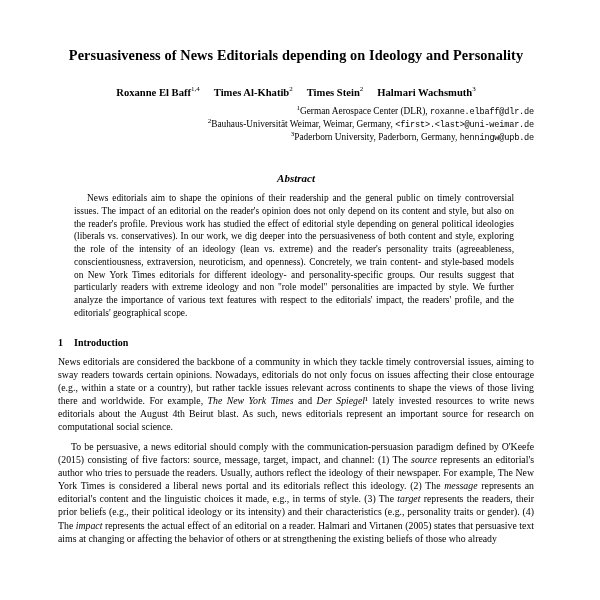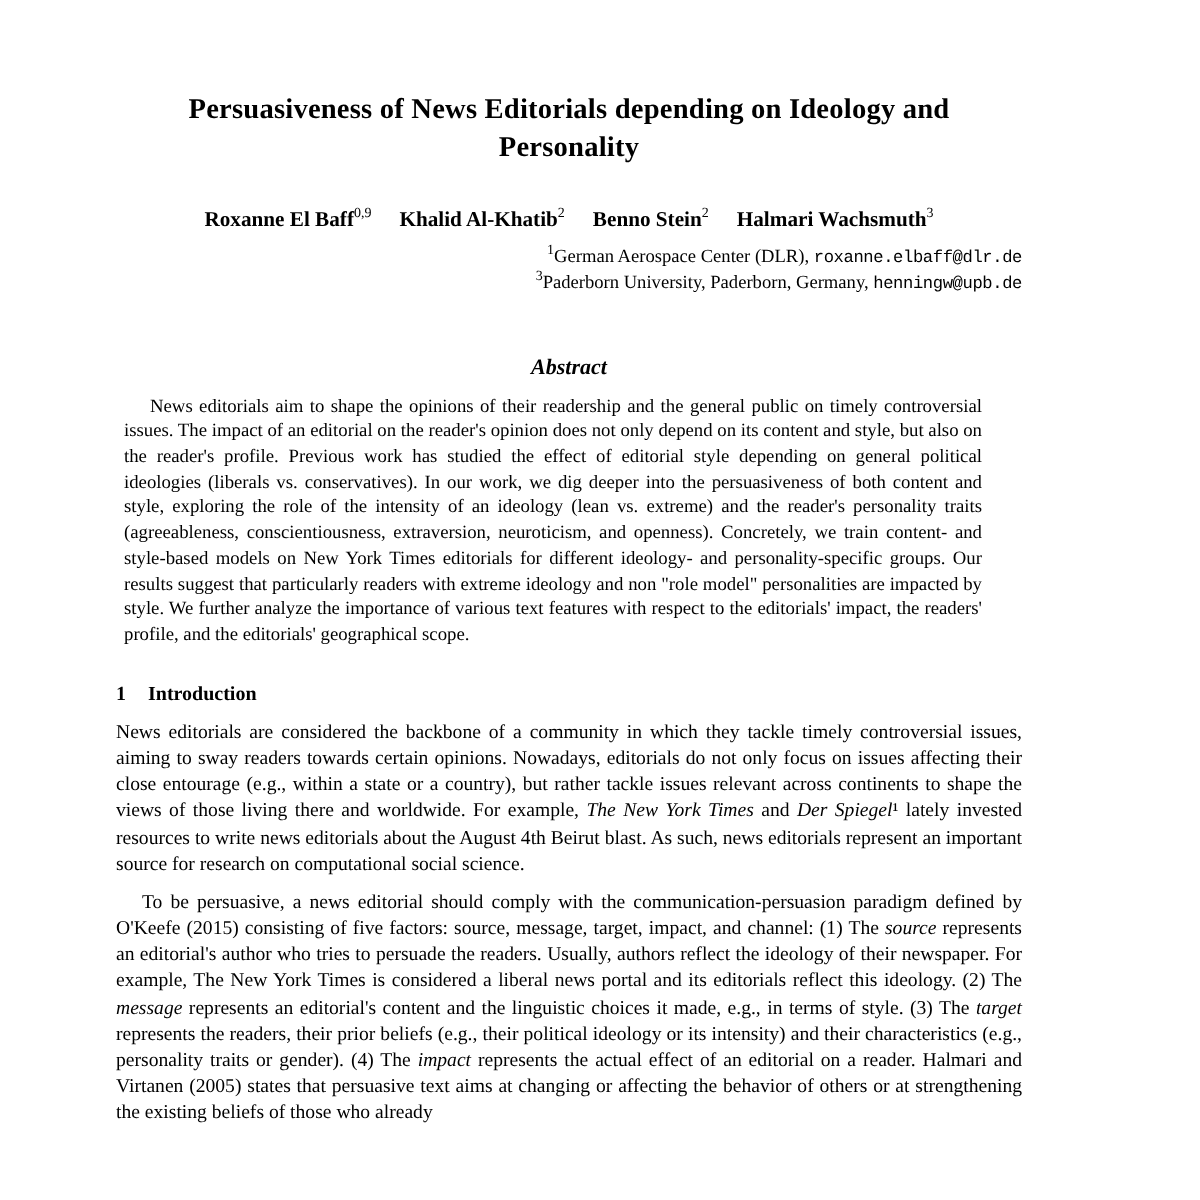--- a/index.html
+++ b/index.html
@@ -18,7 +18,7 @@
     width: 600px;
     height: 482px;
     box-sizing: border-box;
-    padding: 46px 89px 0 58px;
+    padding: 46px 66px 0 58px;
     position: relative;
   }
   .title {

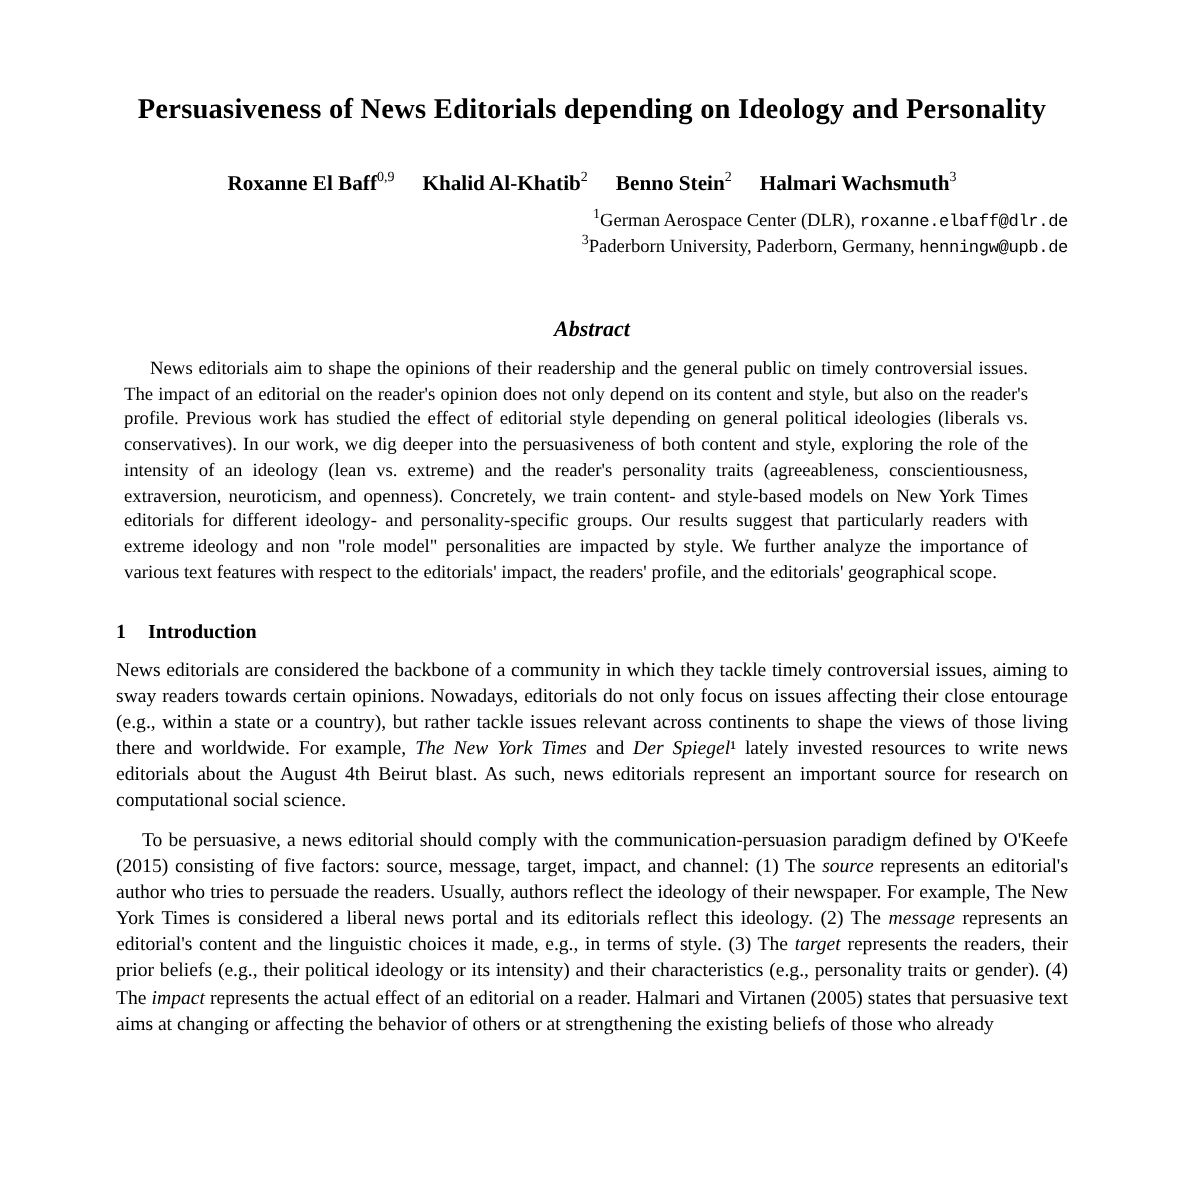--- a/index.html
+++ b/index.html
@@ -97,7 +97,7 @@
   <h1 class="title">Persuasiveness of News Editorials depending on Ideology and Personality</h1>
 
   <div class="authors">
-    <span><span>Roxanne El Baff</span><sup>0,9</sup></span><span class="sep"></span><span><span>Khalid Al-Khatib</span><sup>2</sup></span><span class="sep"></span><span><span>Benno Stein</span><sup>2</sup></span><span class="sep"></span><span><span>Halmari Wachsmuth</span><sup>3</sup></span>
+    <span><span>Roxanne El Baff</span><sup>1,4</sup></span><span class="sep"></span><span><span>Khalid Al-Khatib</span><sup>2</sup></span><span class="sep"></span><span><span>Benno Stein</span><sup>2</sup></span><span class="sep"></span><span><span>Halmari Wachsmuth</span><sup>3</sup></span>
   </div>
 
   <div class="affil">

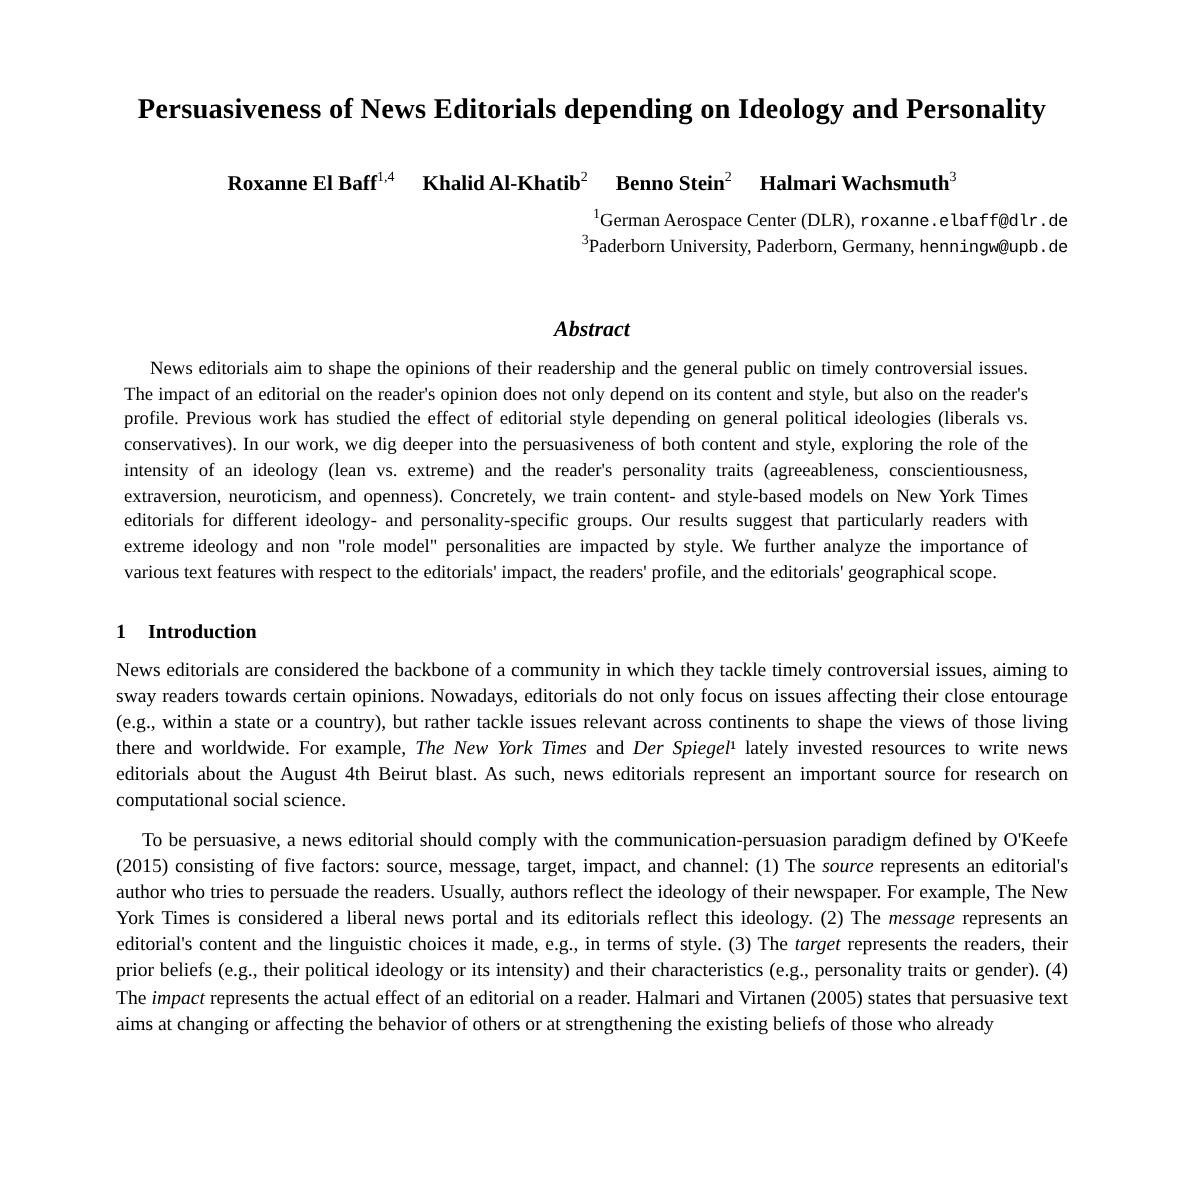--- a/index.html
+++ b/index.html
@@ -97,7 +97,7 @@
   <h1 class="title">Persuasiveness of News Editorials depending on Ideology and Personality</h1>
 
   <div class="authors">
-    <span><span>Roxanne El Baff</span><sup>1,4</sup></span><span class="sep"></span><span><span>Khalid Al-Khatib</span><sup>2</sup></span><span class="sep"></span><span><span>Benno Stein</span><sup>2</sup></span><span class="sep"></span><span><span>Halmari Wachsmuth</span><sup>3</sup></span>
+    <span><span>Roxanne El Baff</span><sup>1,4</sup></span><span class="sep"></span><span><span>Times Al-Khatib</span><sup>2</sup></span><span class="sep"></span><span><span>Benno Stein</span><sup>2</sup></span><span class="sep"></span><span><span>Halmari Wachsmuth</span><sup>3</sup></span>
   </div>
 
   <div class="affil">

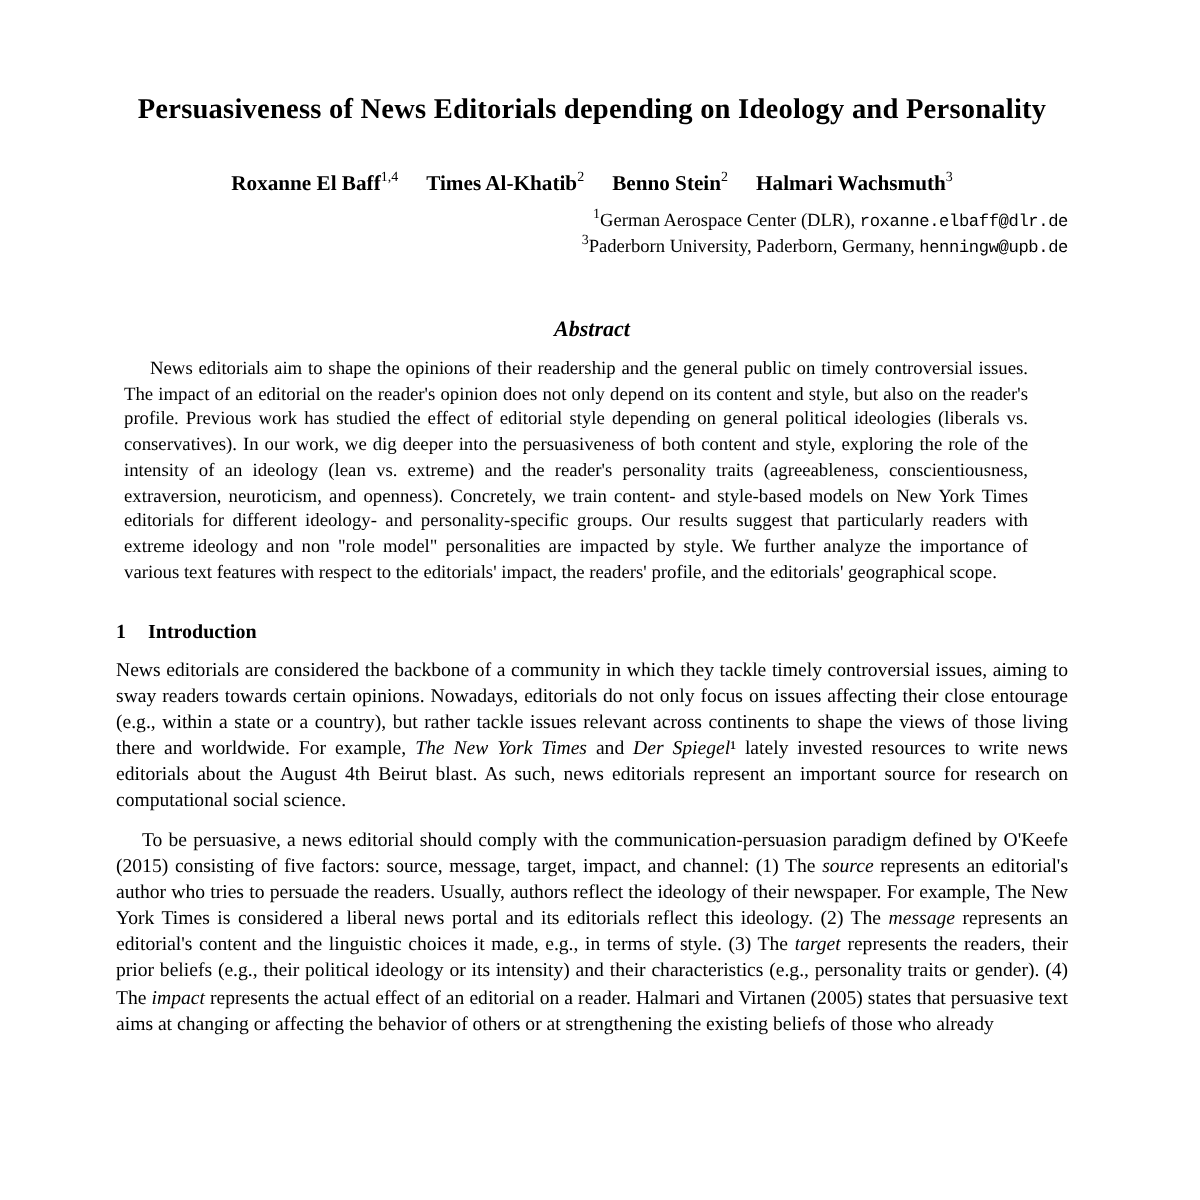--- a/index.html
+++ b/index.html
@@ -97,7 +97,7 @@
   <h1 class="title">Persuasiveness of News Editorials depending on Ideology and Personality</h1>
 
   <div class="authors">
-    <span><span>Roxanne El Baff</span><sup>1,4</sup></span><span class="sep"></span><span><span>Times Al-Khatib</span><sup>2</sup></span><span class="sep"></span><span><span>Benno Stein</span><sup>2</sup></span><span class="sep"></span><span><span>Halmari Wachsmuth</span><sup>3</sup></span>
+    <span><span>Roxanne El Baff</span><sup>1,4</sup></span><span class="sep"></span><span><span>Times Al-Khatib</span><sup>2</sup></span><span class="sep"></span><span><span>Times Stein</span><sup>2</sup></span><span class="sep"></span><span><span>Halmari Wachsmuth</span><sup>3</sup></span>
   </div>
 
   <div class="affil">

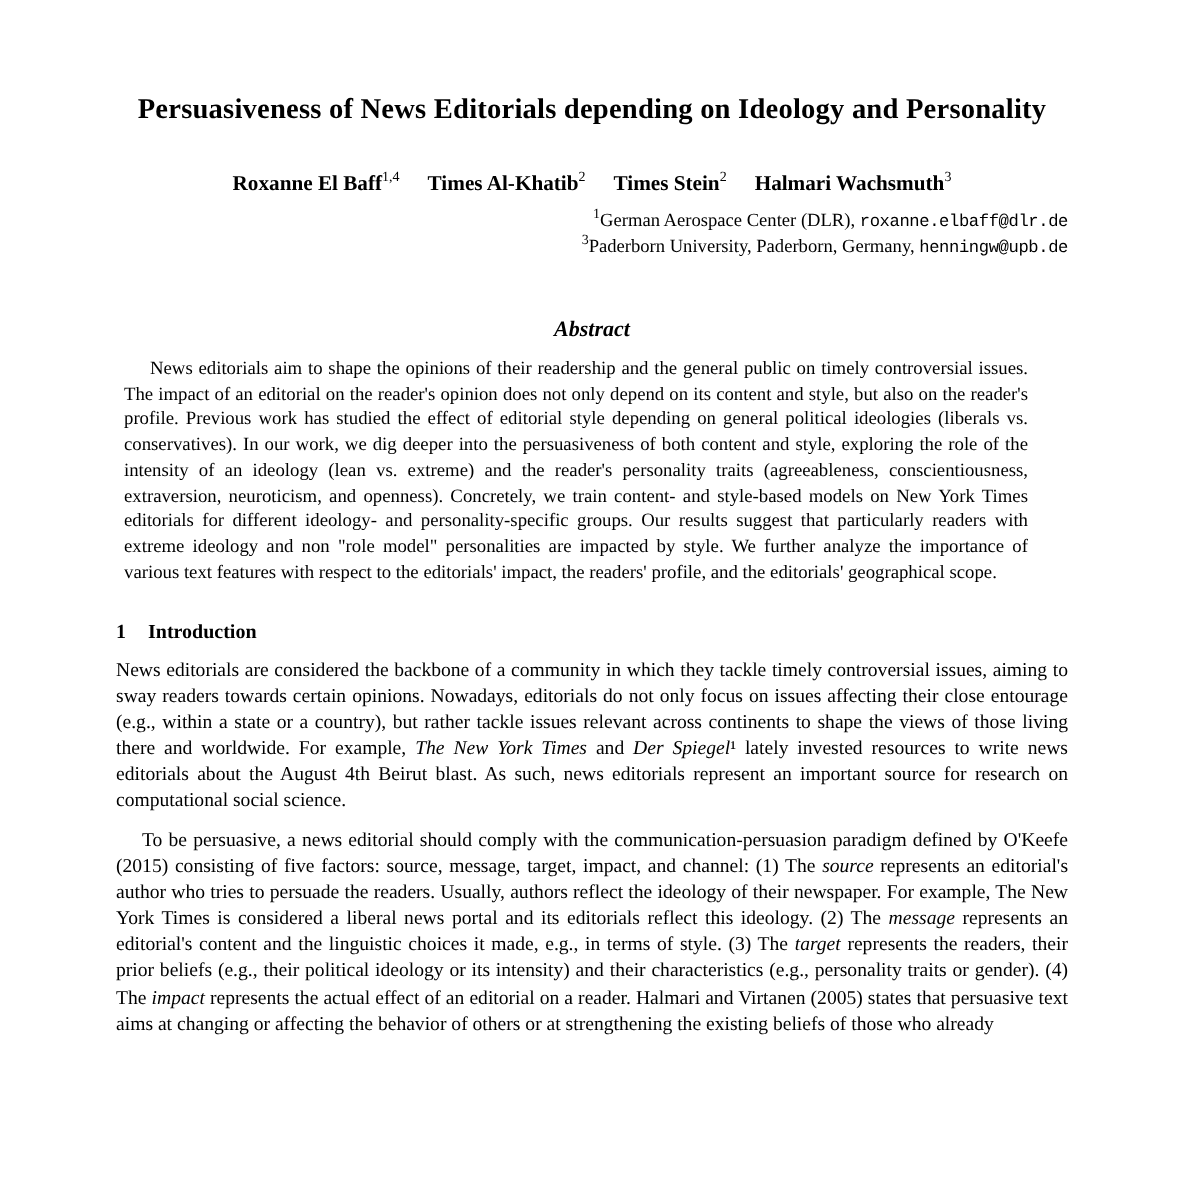--- a/index.html
+++ b/index.html
@@ -102,6 +102,7 @@
 
   <div class="affil">
     <div><sup>1</sup><span>German Aerospace Center (DLR), </span><span class="mono">roxanne.elbaff@dlr.de</span></div>
+    <div><sup>2</sup><span>Bauhaus-Universität Weimar, Weimar, Germany, </span><span class="mono">&lt;first&gt;.&lt;last&gt;@uni-weimar.de</span></div>
     <div><sup>3</sup><span>Paderborn University, Paderborn, Germany, </span><span class="mono">henningw@upb.de</span></div>
   </div>
 

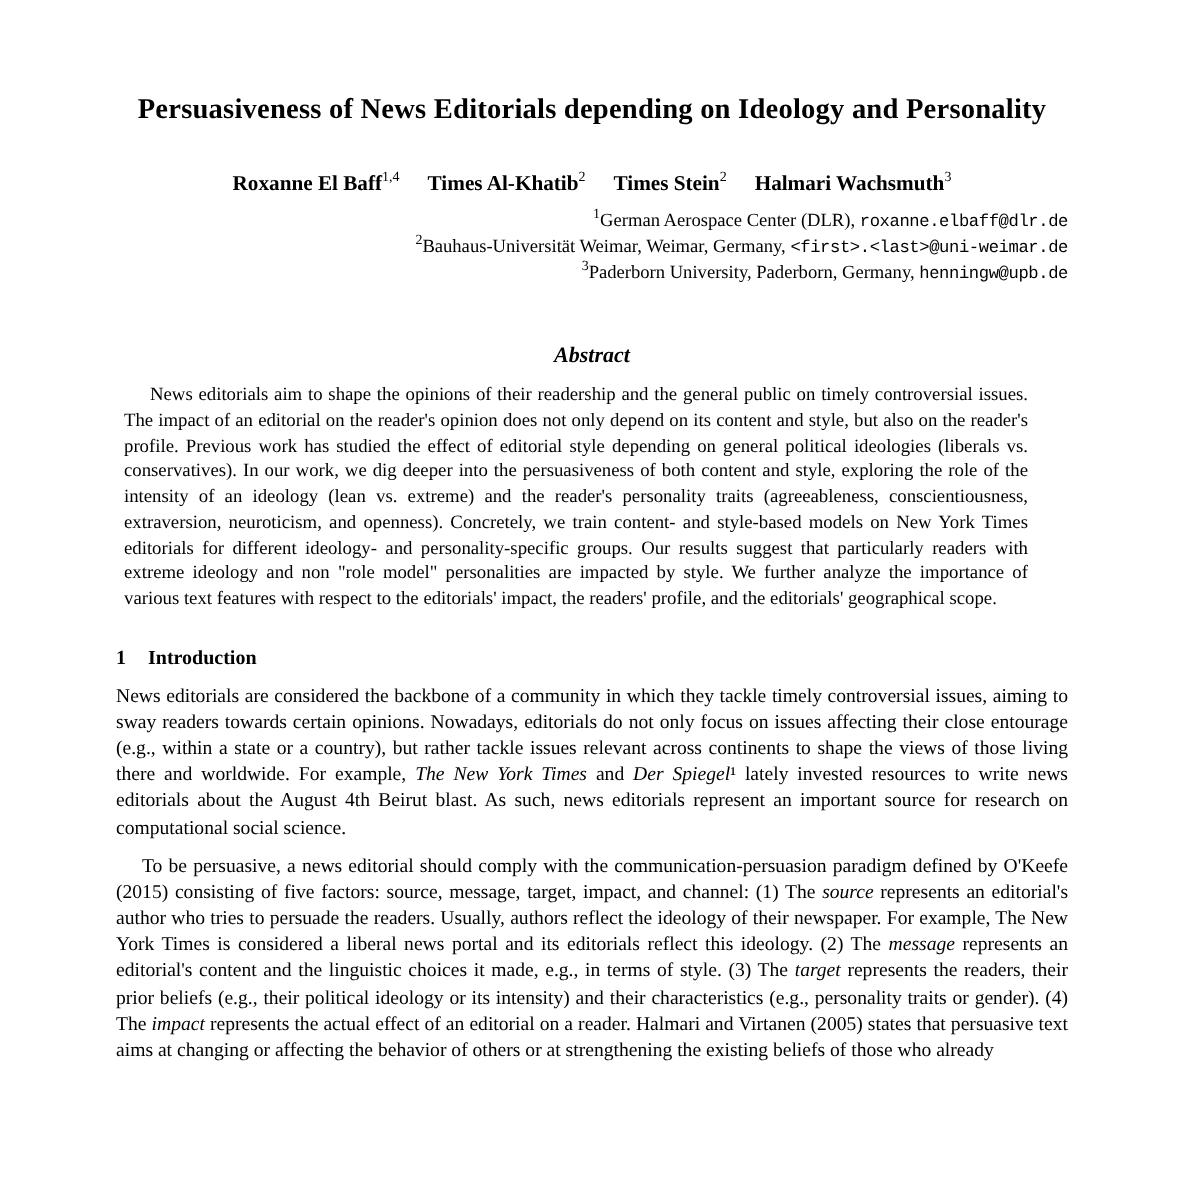--- a/index.html
+++ b/index.html
@@ -66,7 +66,7 @@
     font-size: 9.4px;
     line-height: 1.355;
     text-align: justify;
-    margin: 0 20px 0 4px;
+    margin: 0 20px 0 16px;
     text-indent: 13px;
   }
   .section-head {

